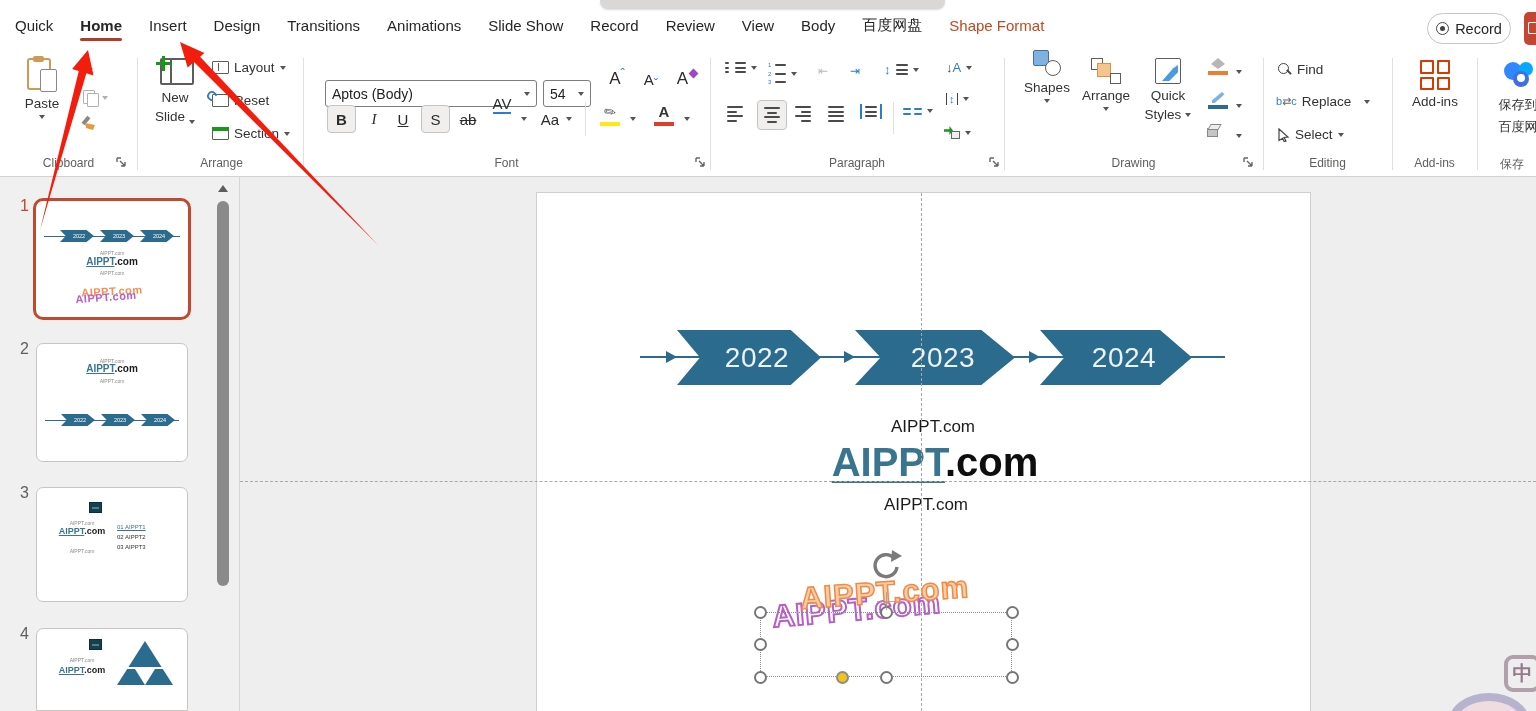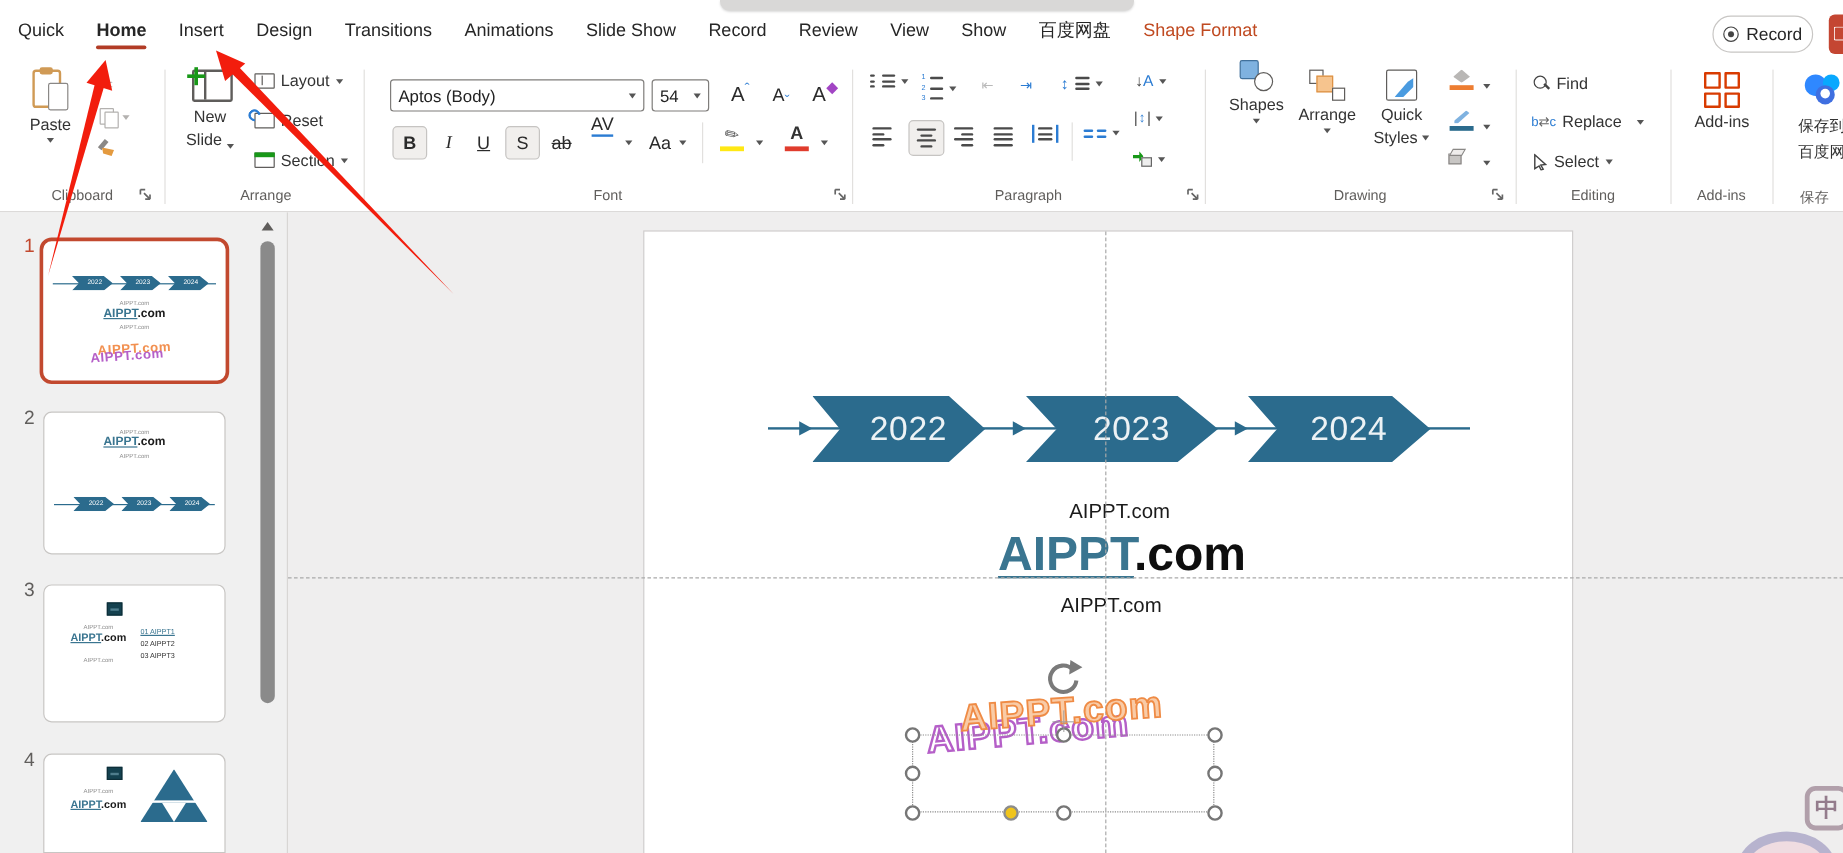--- a/index.html
+++ b/index.html
@@ -183,7 +183,7 @@
       <span class="menu-item">Record</span>
       <span class="menu-item">Review</span>
       <span class="menu-item">View</span>
-      <span class="menu-item">Show</span>
+      <span class="menu-item">Body</span>
       <span class="menu-item">百度网盘</span>
       <span class="menu-item contextual">Shape Format</span>
     </div>

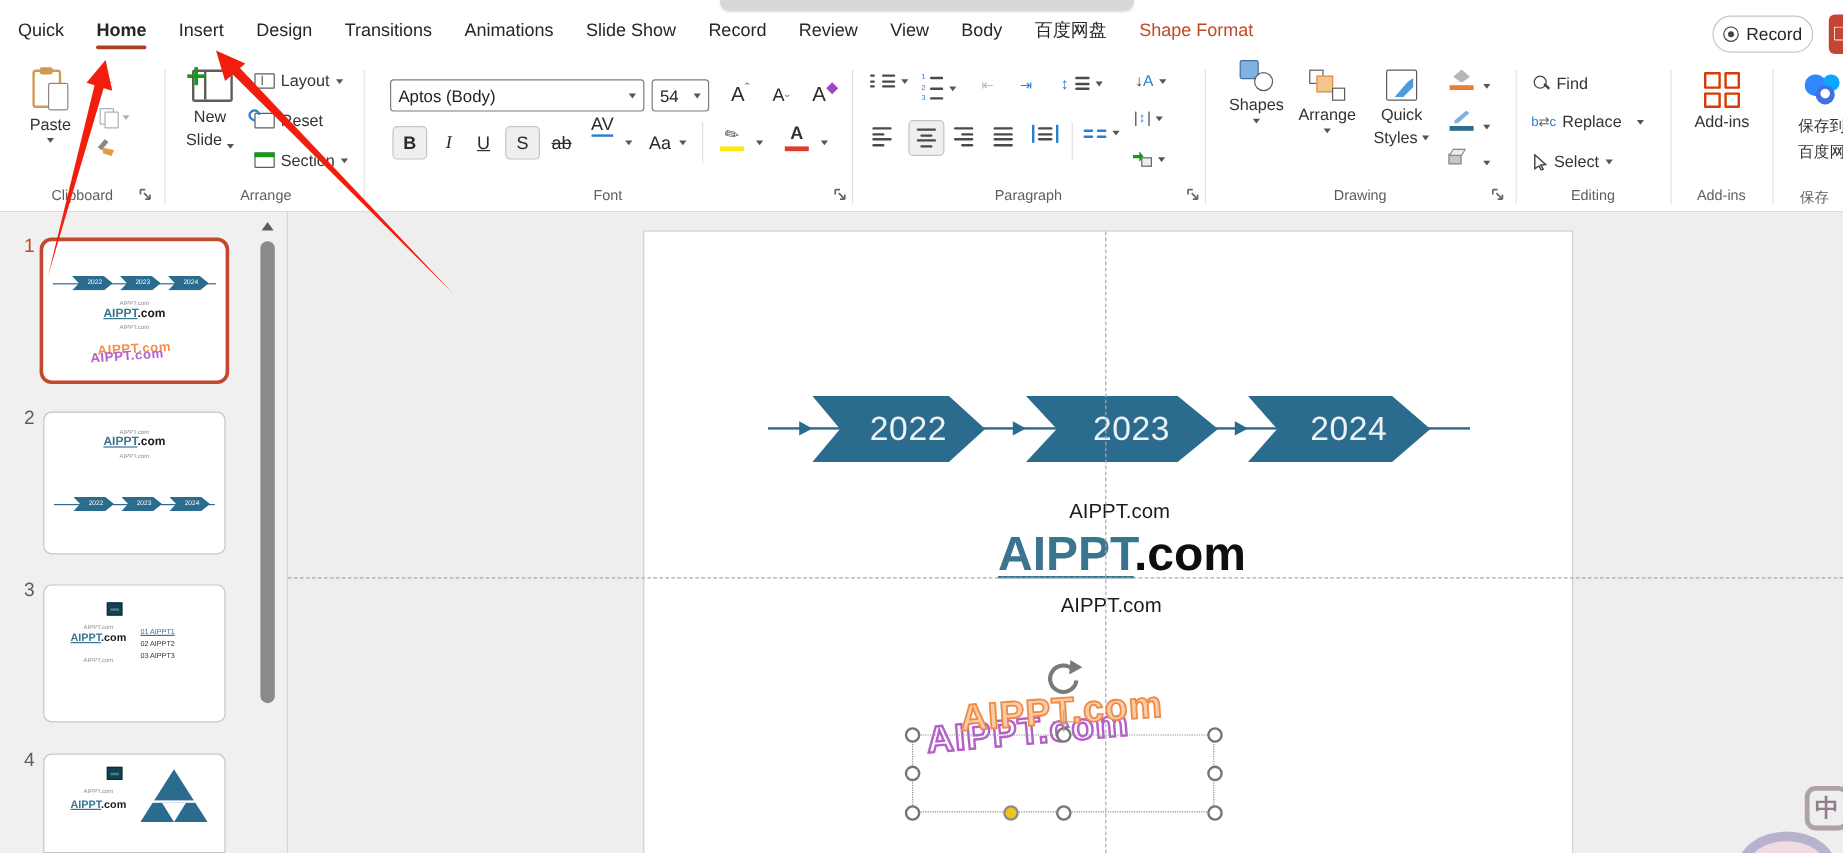--- a/index.html
+++ b/index.html
@@ -62,7 +62,7 @@
   .reset-arrow { position:absolute; left:-6px; top:-4px; width:10px; height:10px; border:2px solid #2b7cd3; border-radius:50%; border-right-color:transparent; transform:rotate(40deg); }
 
   
-  .combo { position:absolute; height:27px; border:1px solid #7f7d7b; border-radius:3px; background:#fff; display:flex; align-items:center; font-size:14px; color:#222; padding:0 6px; justify-content:space-between; }
+  .combo { position:absolute; height:27px; border:1px solid #7f7d7b; border-radius:3px; background:#fff; display:flex; align-items:center; font-size:14px; color:#222; padding:0 6px; justify-content:space-between;margin-top:14px; }
   .fbtn { position:absolute; height:28px; display:flex; align-items:center; justify-content:center; font-size:15px; color:#2b2b2b; }
   .caret-up::after { content:"ˆ"; color:#2b7cd3; font-size:13px; position:relative; top:-6px; }
   .caret-dn::after { content:"ˇ"; color:#2b7cd3; font-size:13px; position:relative; top:4px; }

